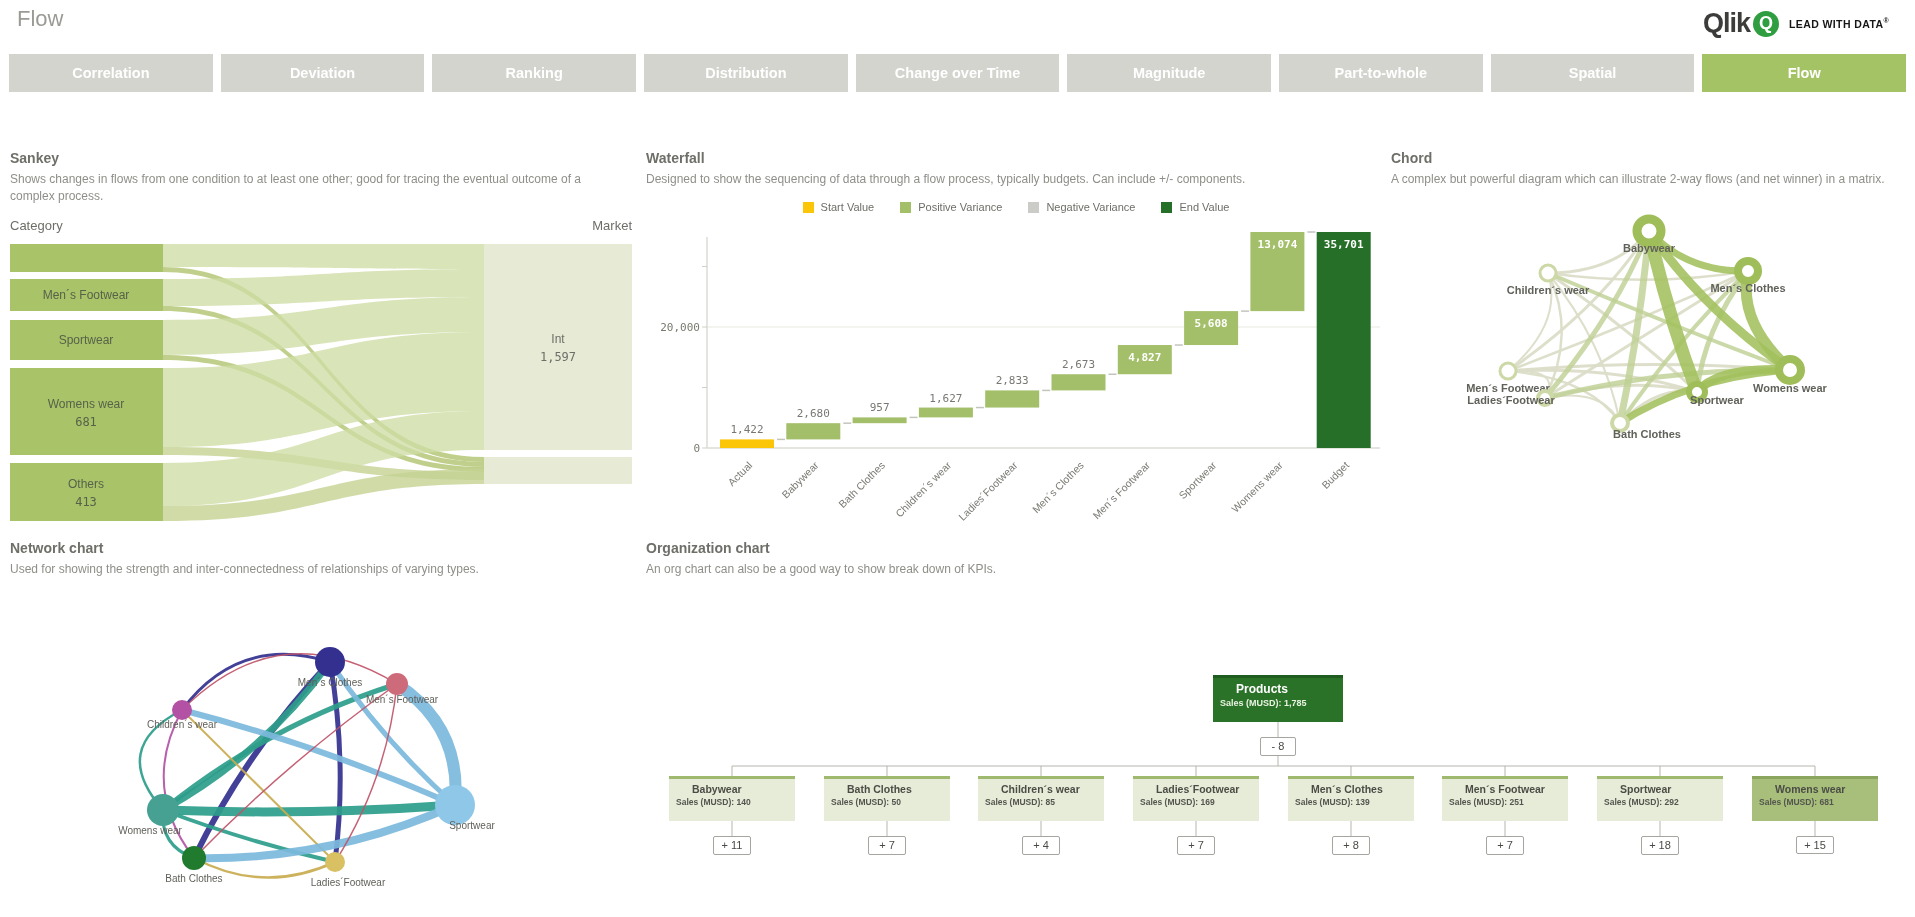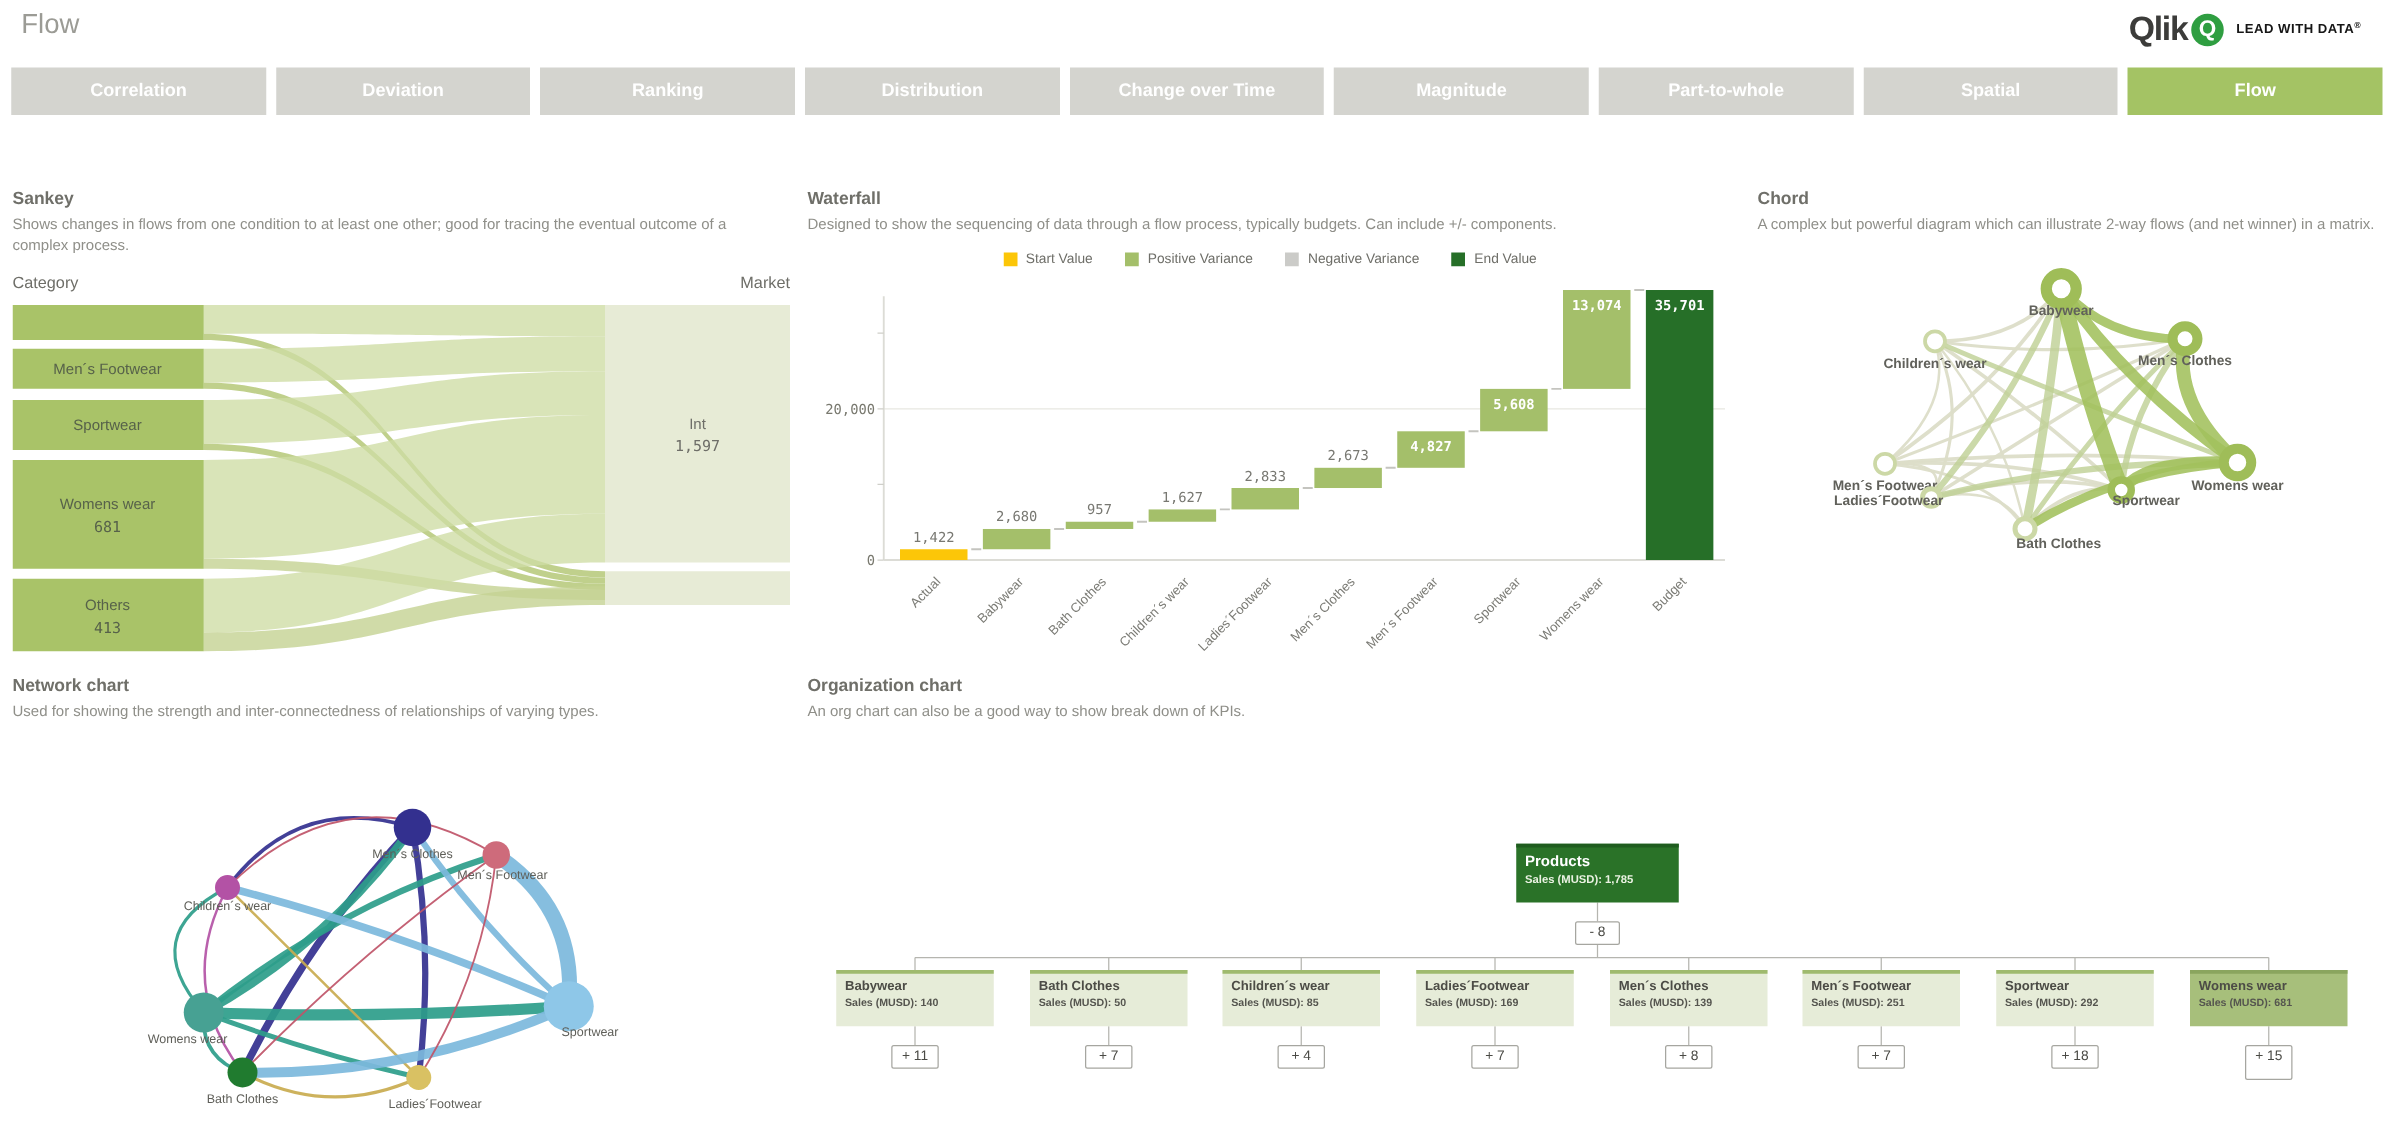--- a/index.html
+++ b/index.html
@@ -68,7 +68,7 @@
     <div class="sec-title">Waterfall</div>
     <div class="sec-desc">Designed to show the sequencing of data through a flow process, typically budgets. Can include +/- components.</div>
   </div>
-  <div class="sec" style="left:1391px;top:150px;width:500px;margin-left:15px;">
+  <div class="sec" style="left:1391px;top:150px;width:500px;">
     <div class="sec-title">Chord</div>
     <div class="sec-desc">A complex but powerful diagram which can illustrate 2-way flows (and net winner) in a matrix.</div>
   </div>

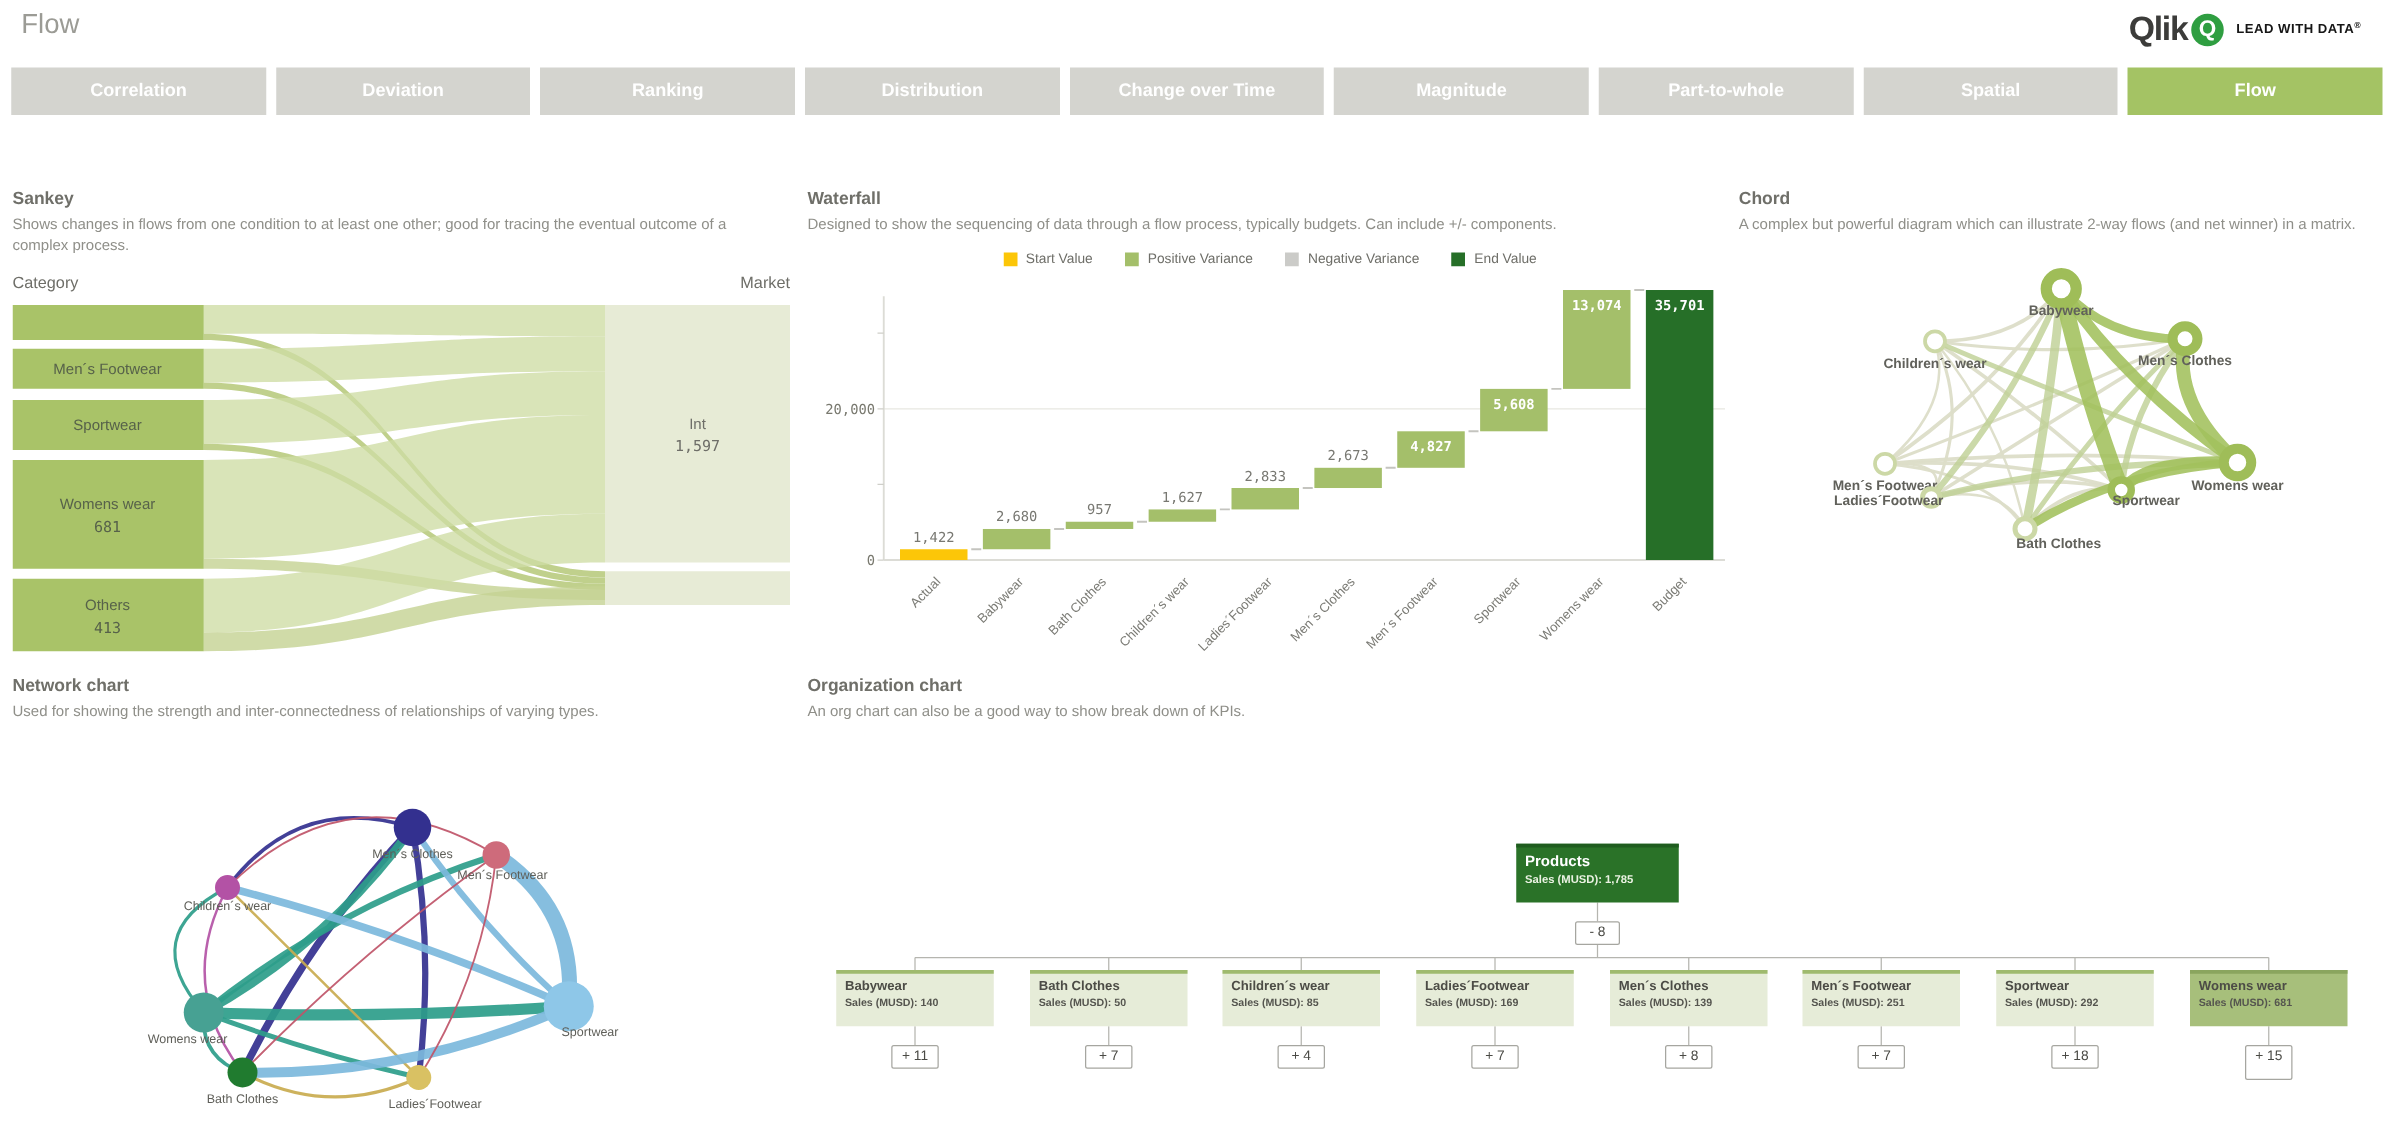--- a/index.html
+++ b/index.html
@@ -27,7 +27,7 @@
   .wf-legend .sw{width:11px;height:11px;margin-right:7px;}
   .wf-legend .lb{font-size:11px;color:#6e6e68;}
   .orgbox{position:absolute;box-sizing:border-box;cursor:pointer;}
-  .org-title{font-size:10.5px;font-weight:bold;color:#4c4c46;padding:4px 7px 0;white-space:nowrap;overflow:hidden;}
+  .org-title{font-size:10.5px;font-weight:bold;color:#4c4c46;padding:4px 23px 0;white-space:nowrap;overflow:hidden;}
   .org-kpi{font-size:8.5px;font-weight:bold;color:#55554f;padding:2px 7px 0;white-space:nowrap;}
   .orgbox.root .org-title{font-size:12px;color:#fff;}
   .orgbox.root .org-kpi{font-size:9px;color:#eaf2e2;}

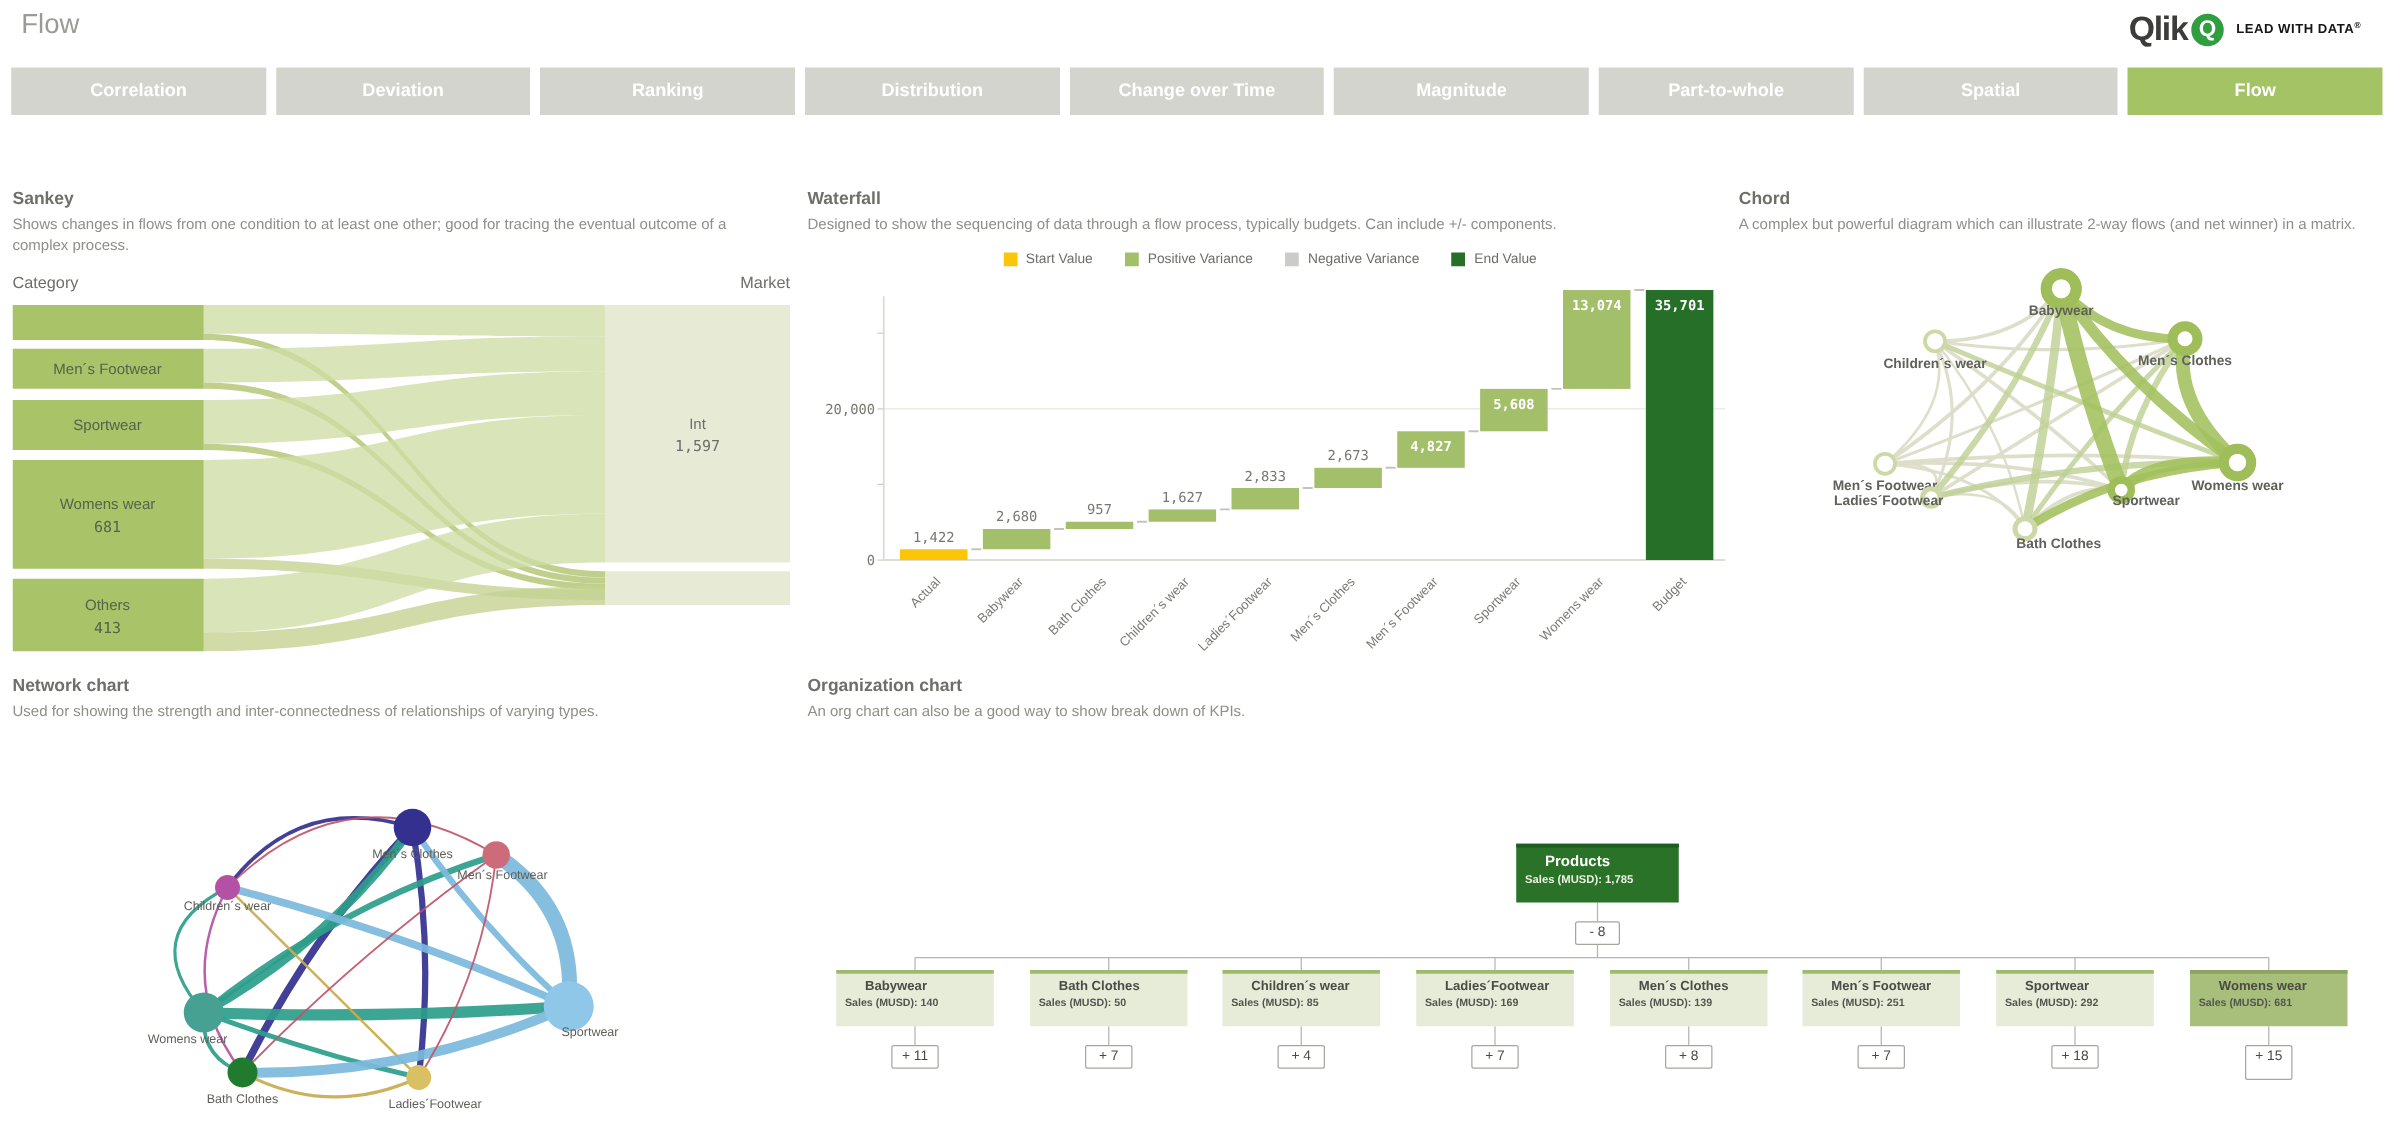--- a/index.html
+++ b/index.html
@@ -329,7 +329,7 @@
         <div class="org-title">Womens wear</div>
         <div class="org-kpi">Sales (MUSD): 681</div>
       </div>
-      <div class="btn" style="left:1796px;top:836px;width:38px;height:28px;">+ 15</div>
+      <div class="btn" style="left:1796px;top:836px;width:38px;height:18px;">+ 15</div>
     </div>
 
 </div>

